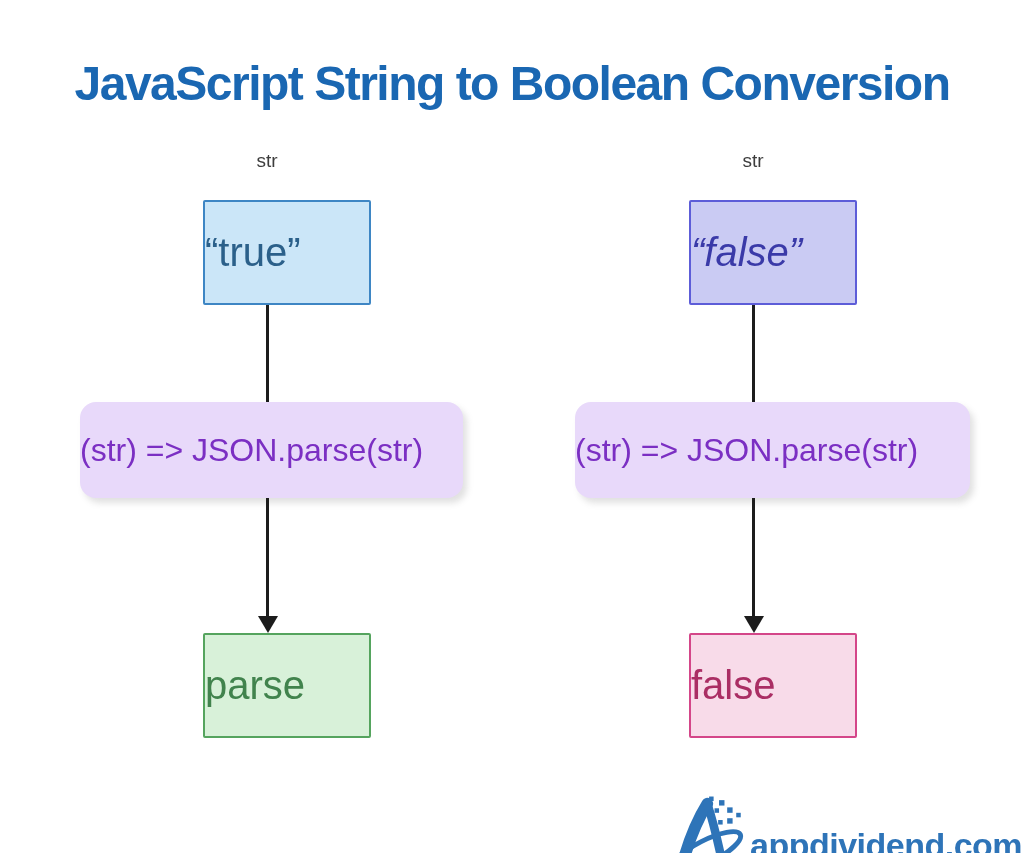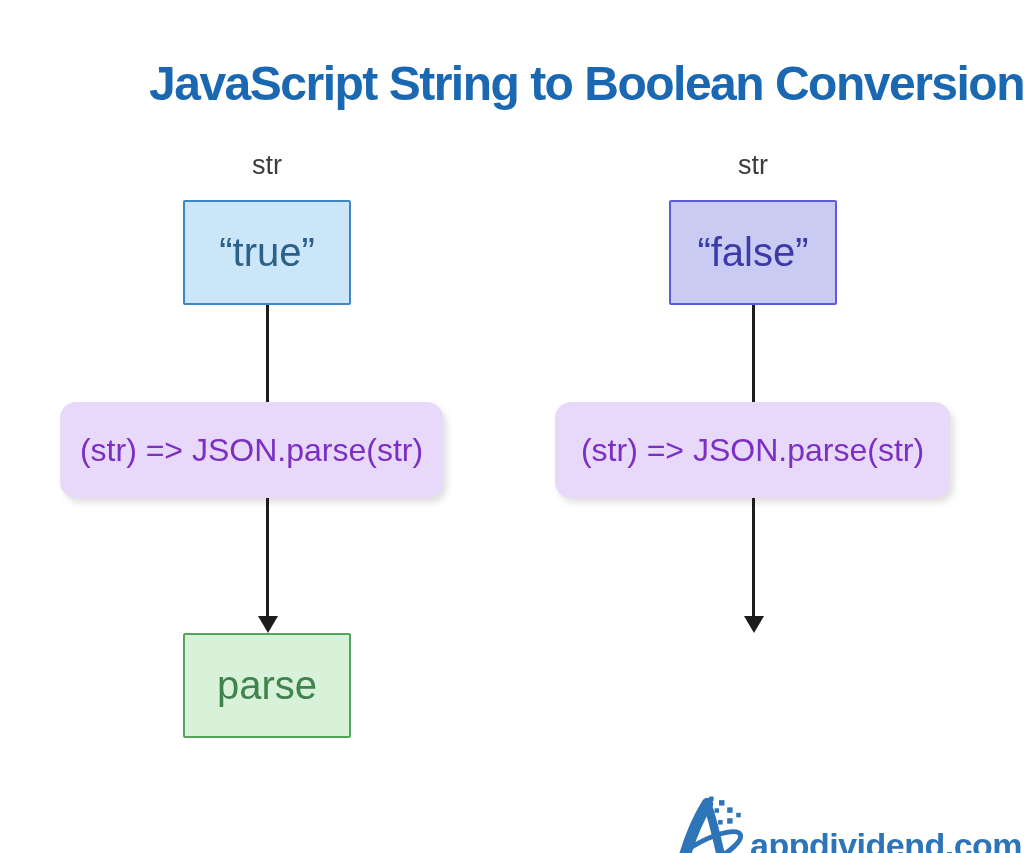--- a/index.html
+++ b/index.html
@@ -20,7 +20,7 @@
     left: 0;
     right: 0;
     top: 56px;
-    text-align: right;
+    text-align: center;
     font-size: 48px;
     font-weight: 800;
     letter-spacing: -1.5px;

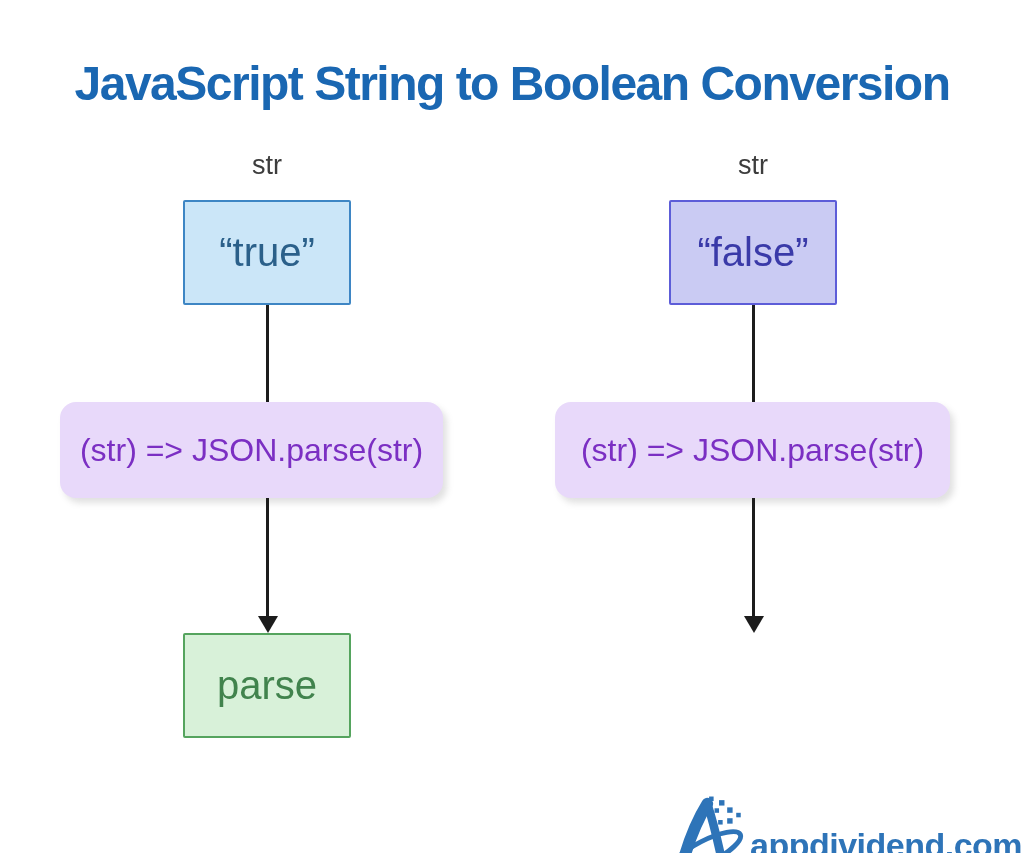--- a/index.html
+++ b/index.html
@@ -32,7 +32,7 @@
     top: 150px;
     width: 200px;
     text-align: center;
-    font-size: 27px;
+    font-size: 19px;
     color: var(--label-gray, #3d3d3d);
   }
   .var-label.left  { left: 167px; }

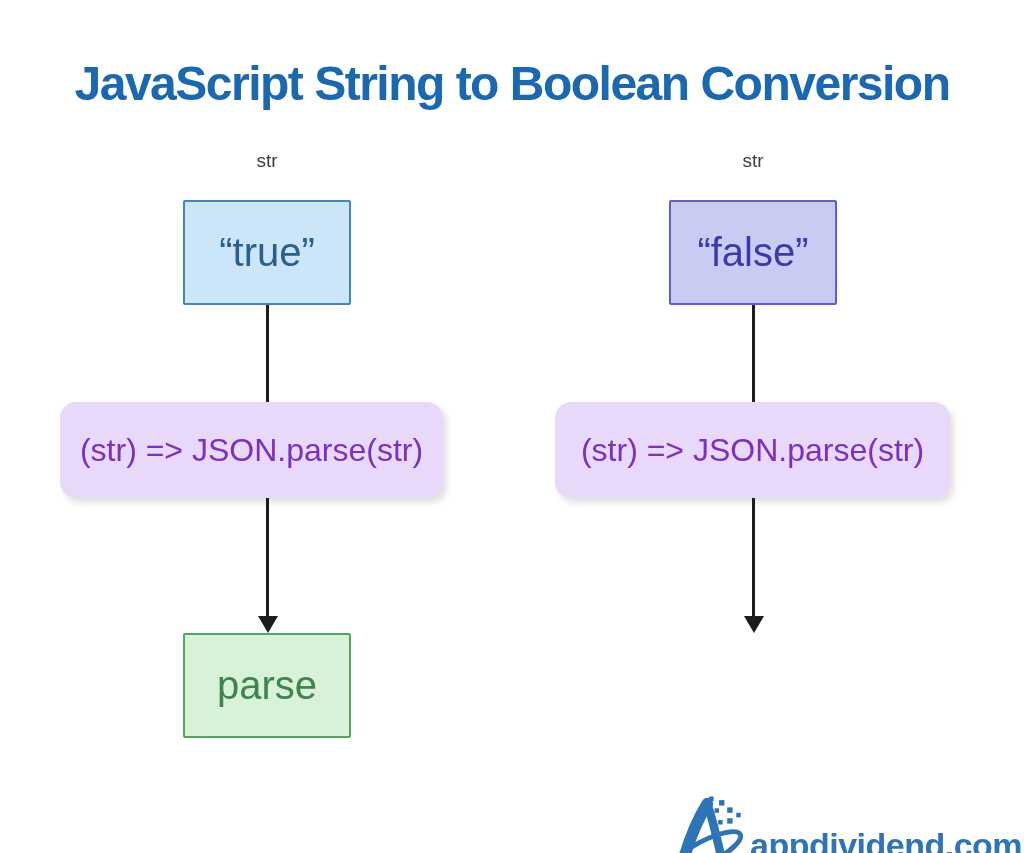--- a/index.html
+++ b/index.html
@@ -43,8 +43,8 @@
     box-sizing: border-box;
     display: flex;
     align-items: center;
-    justify-content: center;
     text-align: center;
+    margin-left: 20px;
   }
   .box.input, .box.output {
     width: 168px;

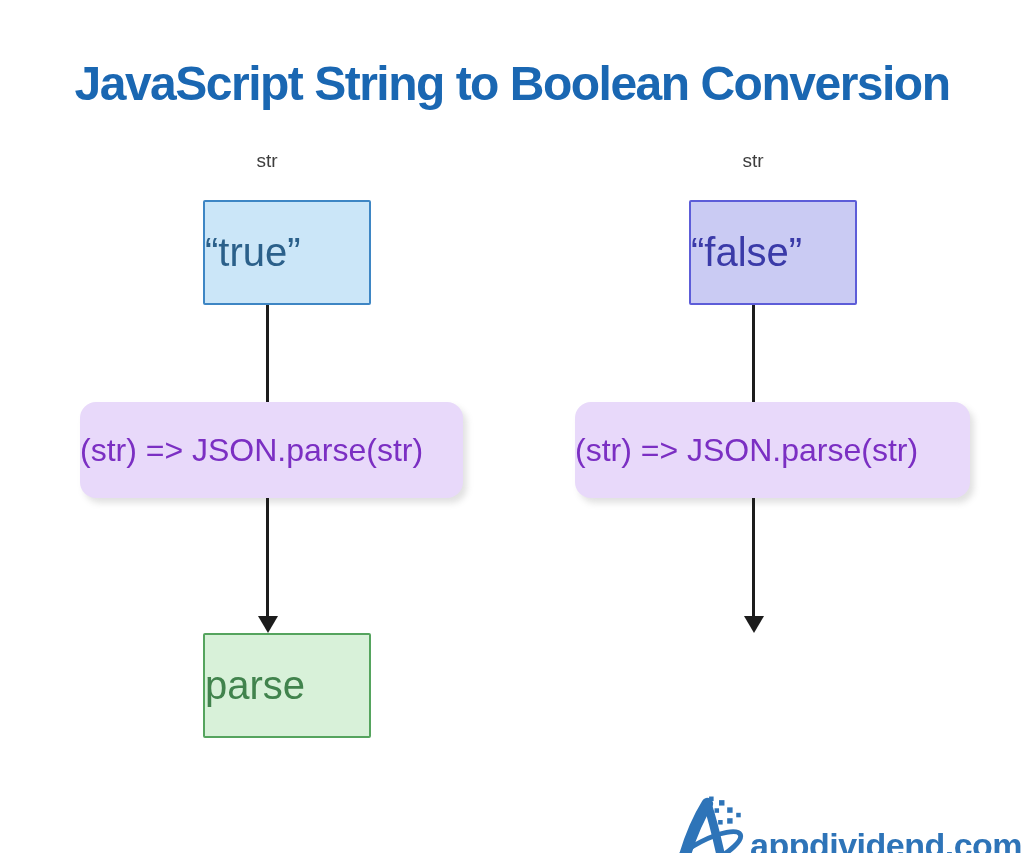--- a/index.html
+++ b/index.html
@@ -63,6 +63,7 @@
     background: var(--input-false-fill, #cacbf3);
     border: 2px solid var(--input-false-border, #5d5dd8);
     color: var(--input-false-text, #3a3aa8);
+    font-style: italic;
   }
   .box.fn {
     top: 402px;

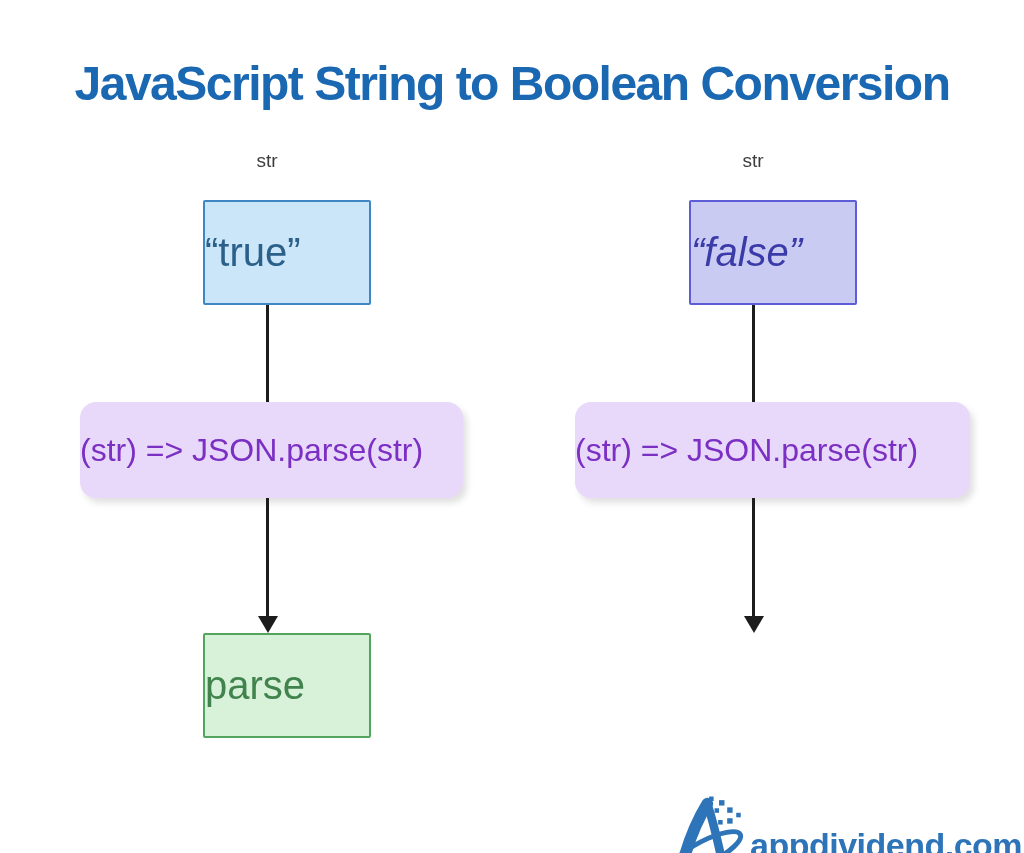--- a/index.html
+++ b/index.html
@@ -162,6 +162,9 @@
   </div>
   <div class="connector c2 right"></div>
   <div class="arrowhead right"></div>
+  <div class="box output right">
+    <span>false</span>
+  </div>
 
   <div class="logo">
     <svg class="logo-mark" viewBox="0 0 84 94" overflow="visible" xmlns="http://www.w3.org/2000/svg">

